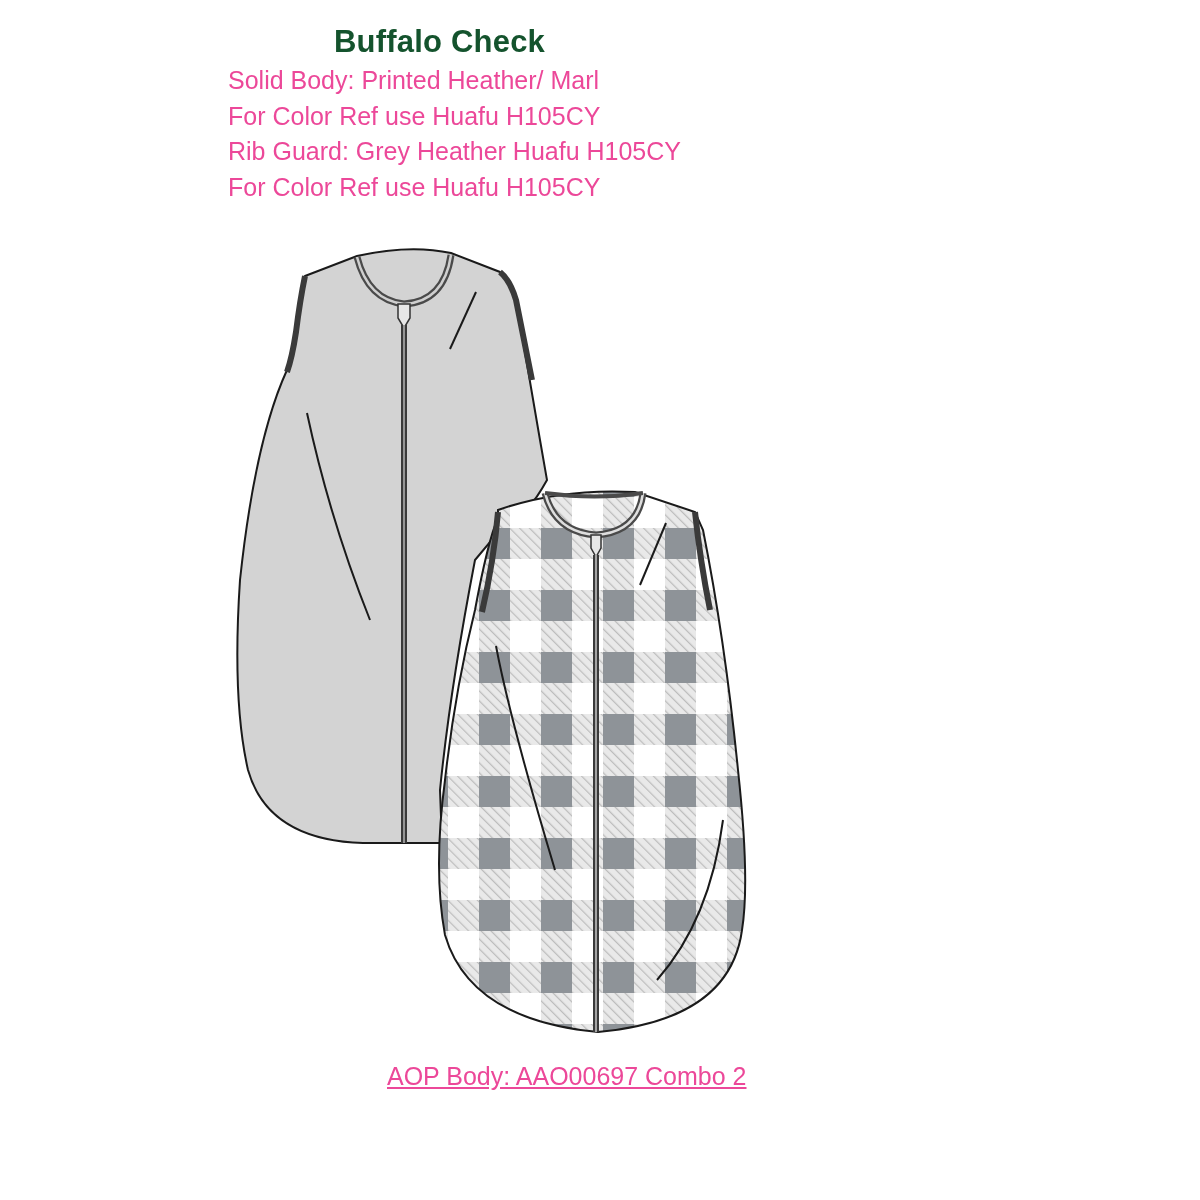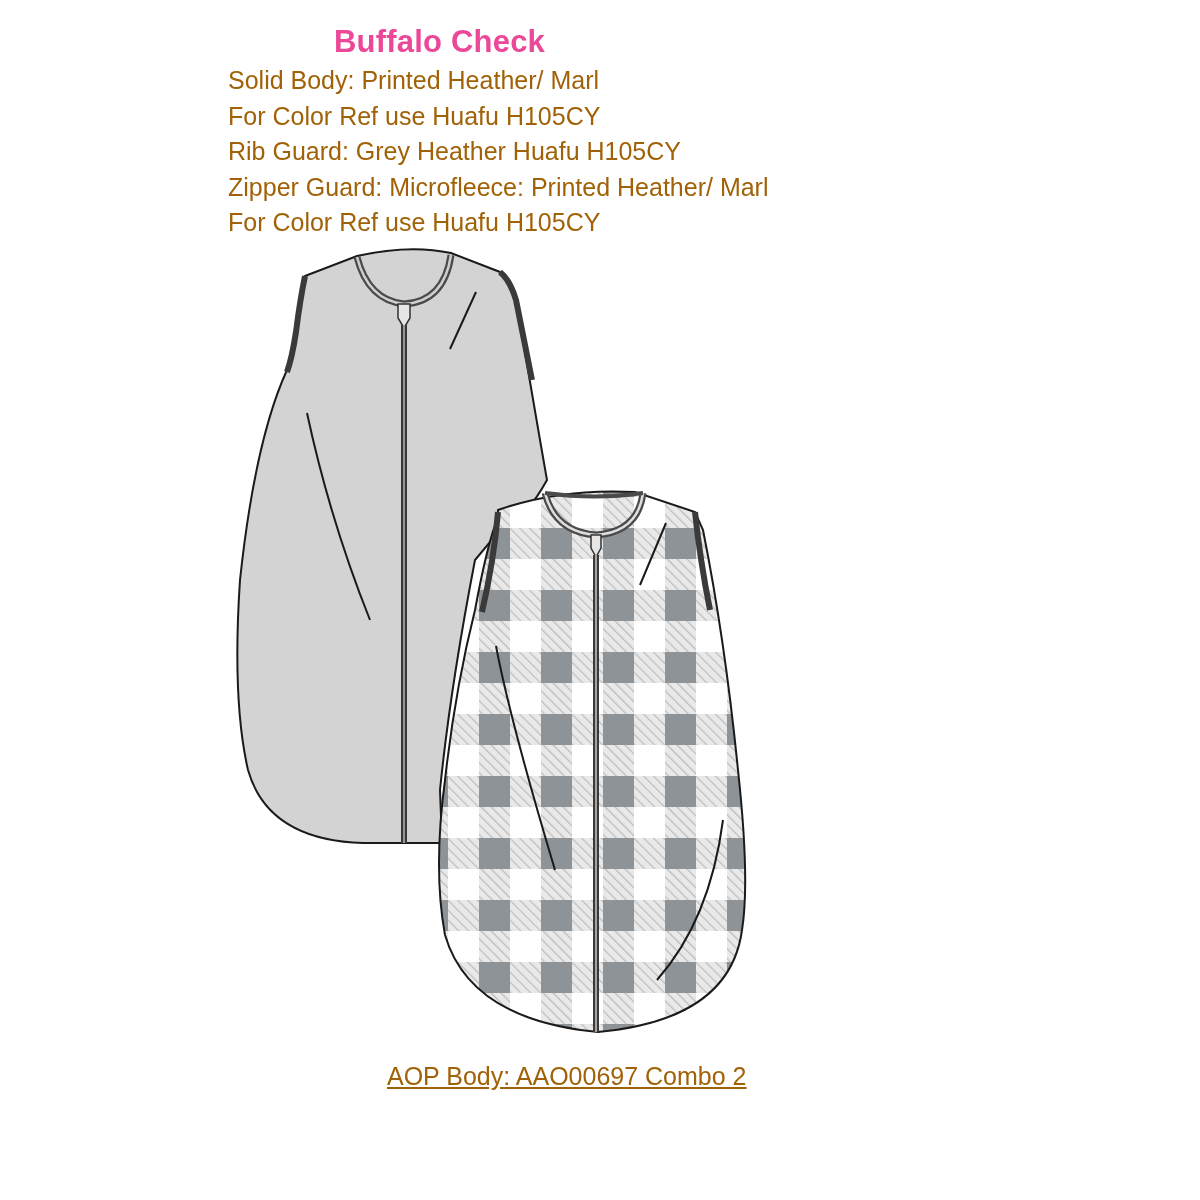--- a/index.html
+++ b/index.html
@@ -6,7 +6,7 @@
   body { width: 1200px; height: 1200px; position: relative; overflow: hidden;
          font-family: "Liberation Sans", "DejaVu Sans", sans-serif; }
   .title { position: absolute; left: 334px; top: 24px; font-size: 31px; font-weight: bold;
-           color: #ec4899; letter-spacing: 0.2px; }
+           color: #14532d; letter-spacing: 0.2px; }
   .spec-block { position: absolute; font-size: 25px; color: #a16207; line-height: 35.5px; }
   .spec-top { left: 228px; top: 63px; }
   .spec-bottom { left: 387px; top: 1059px; text-decoration: underline; }

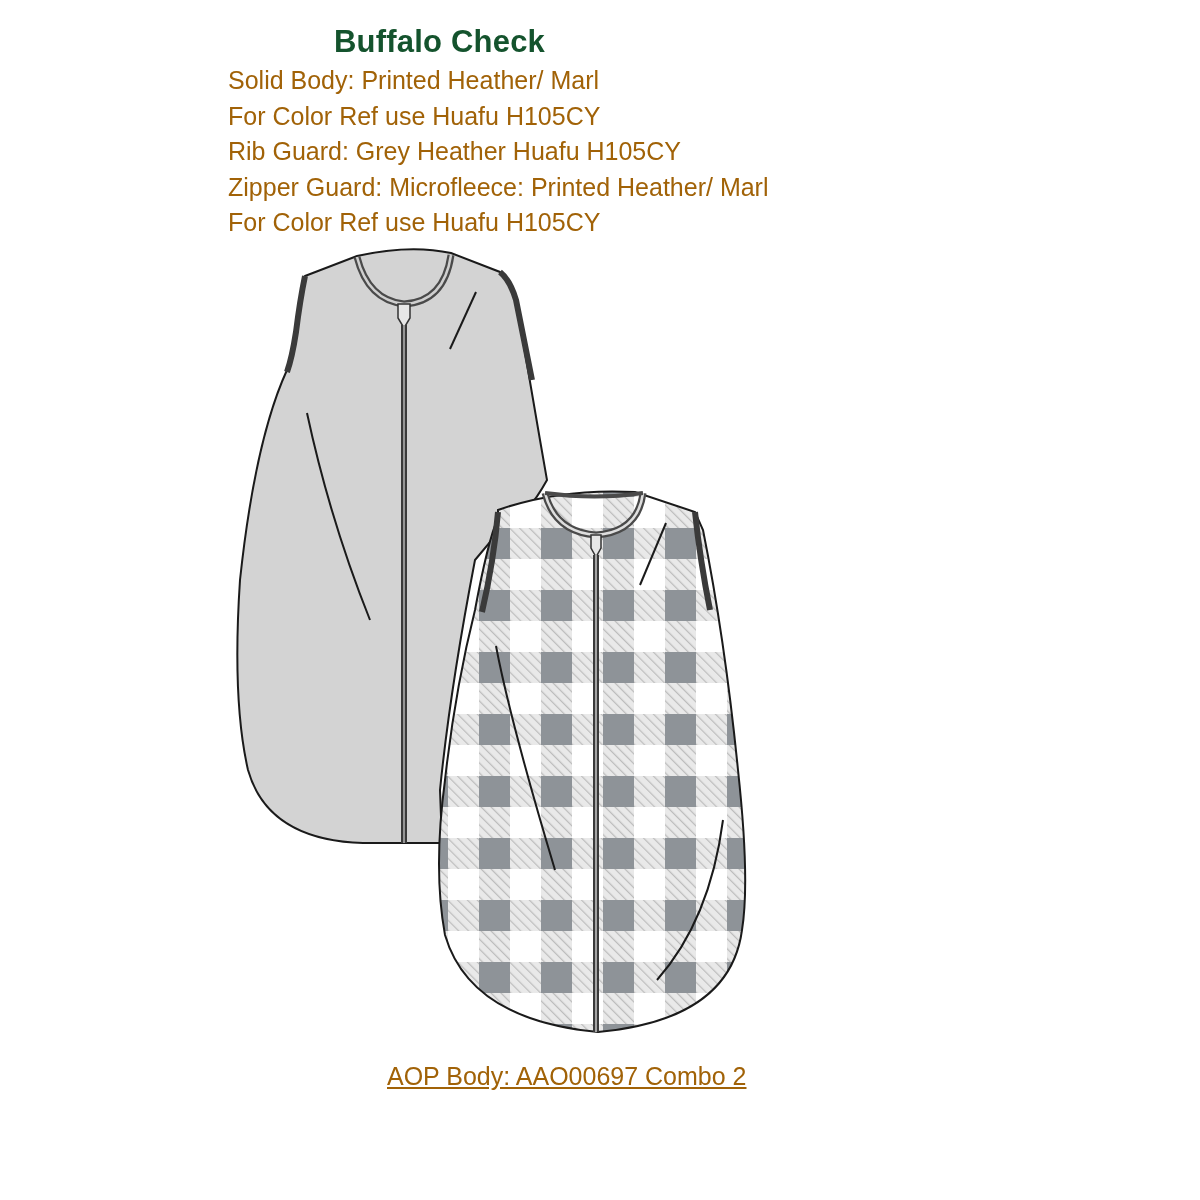--- a/index.html
+++ b/index.html
@@ -7,7 +7,7 @@
          font-family: "Liberation Sans", "DejaVu Sans", sans-serif; }
   .title { position: absolute; left: 334px; top: 24px; font-size: 31px; font-weight: bold;
            color: #14532d; letter-spacing: 0.2px; }
-  .spec-block { position: absolute; font-size: 25px; color: #a16207; line-height: 35.5px; }
+  .spec-block { position: absolute; font-size: 25px; color: #ec4899; line-height: 35.5px; }
   .spec-top { left: 228px; top: 63px; }
   .spec-bottom { left: 387px; top: 1059px; text-decoration: underline; }
   .spec-line { white-space: pre; }

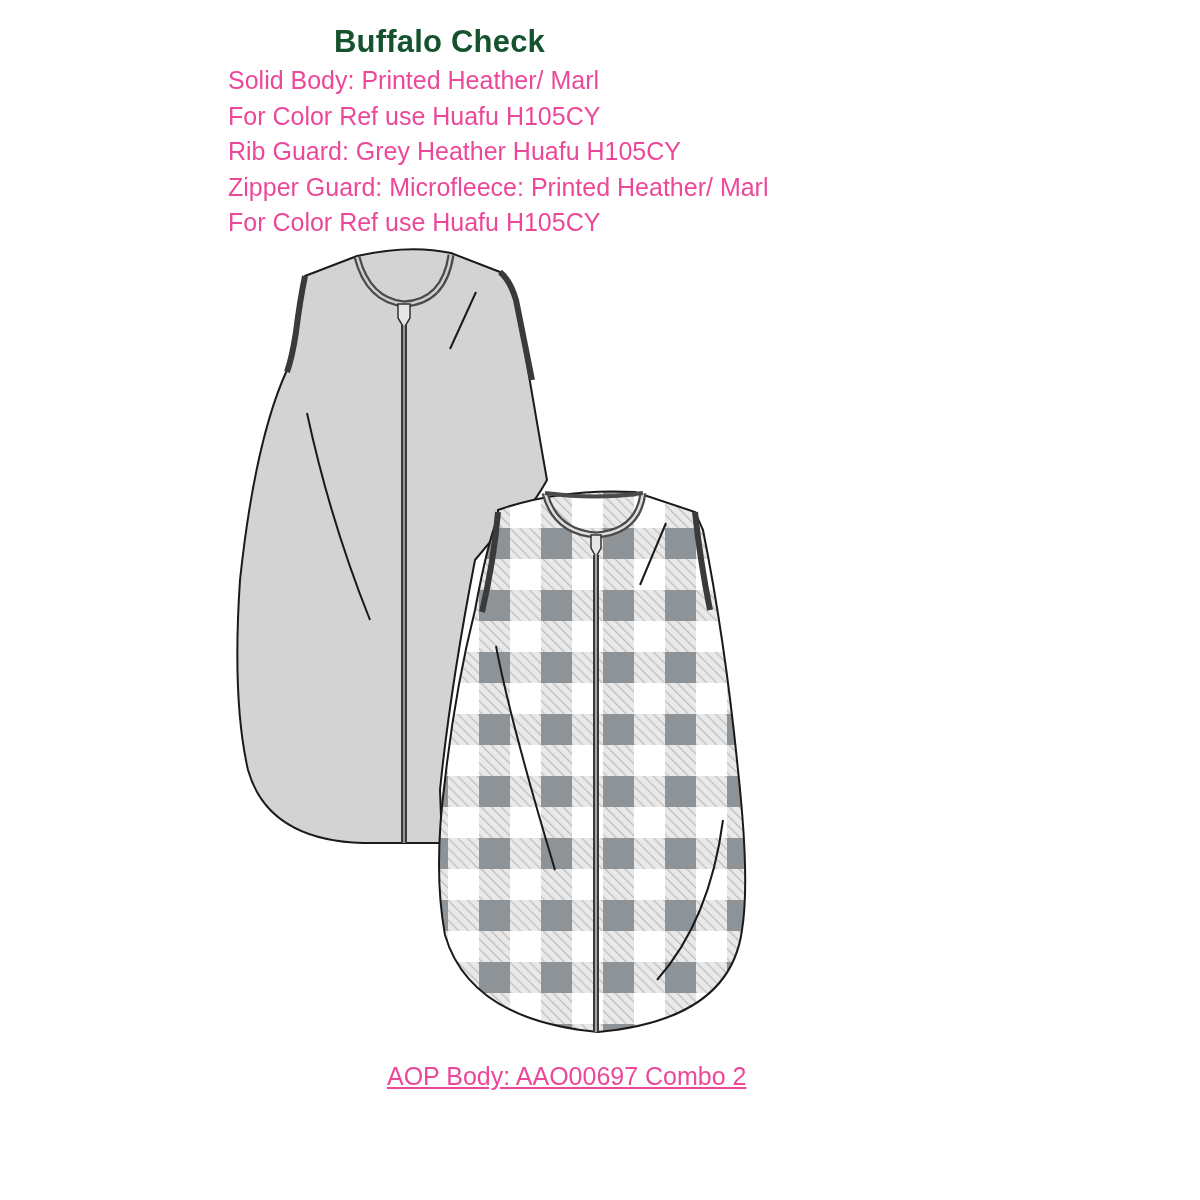--- a/index.html
+++ b/index.html
@@ -79,7 +79,6 @@
   <div class="spec-line">Solid Body: Printed Heather/ Marl</div>
   <div class="spec-line">For Color Ref use Huafu H105CY</div>
   <div class="spec-line">Rib Guard: Grey Heather Huafu H105CY</div>
-  <div class="spec-line">Zipper Guard: Microfleece: Printed Heather/ Marl</div>
   <div class="spec-line">For Color Ref use Huafu H105CY</div>
 </div>
 

